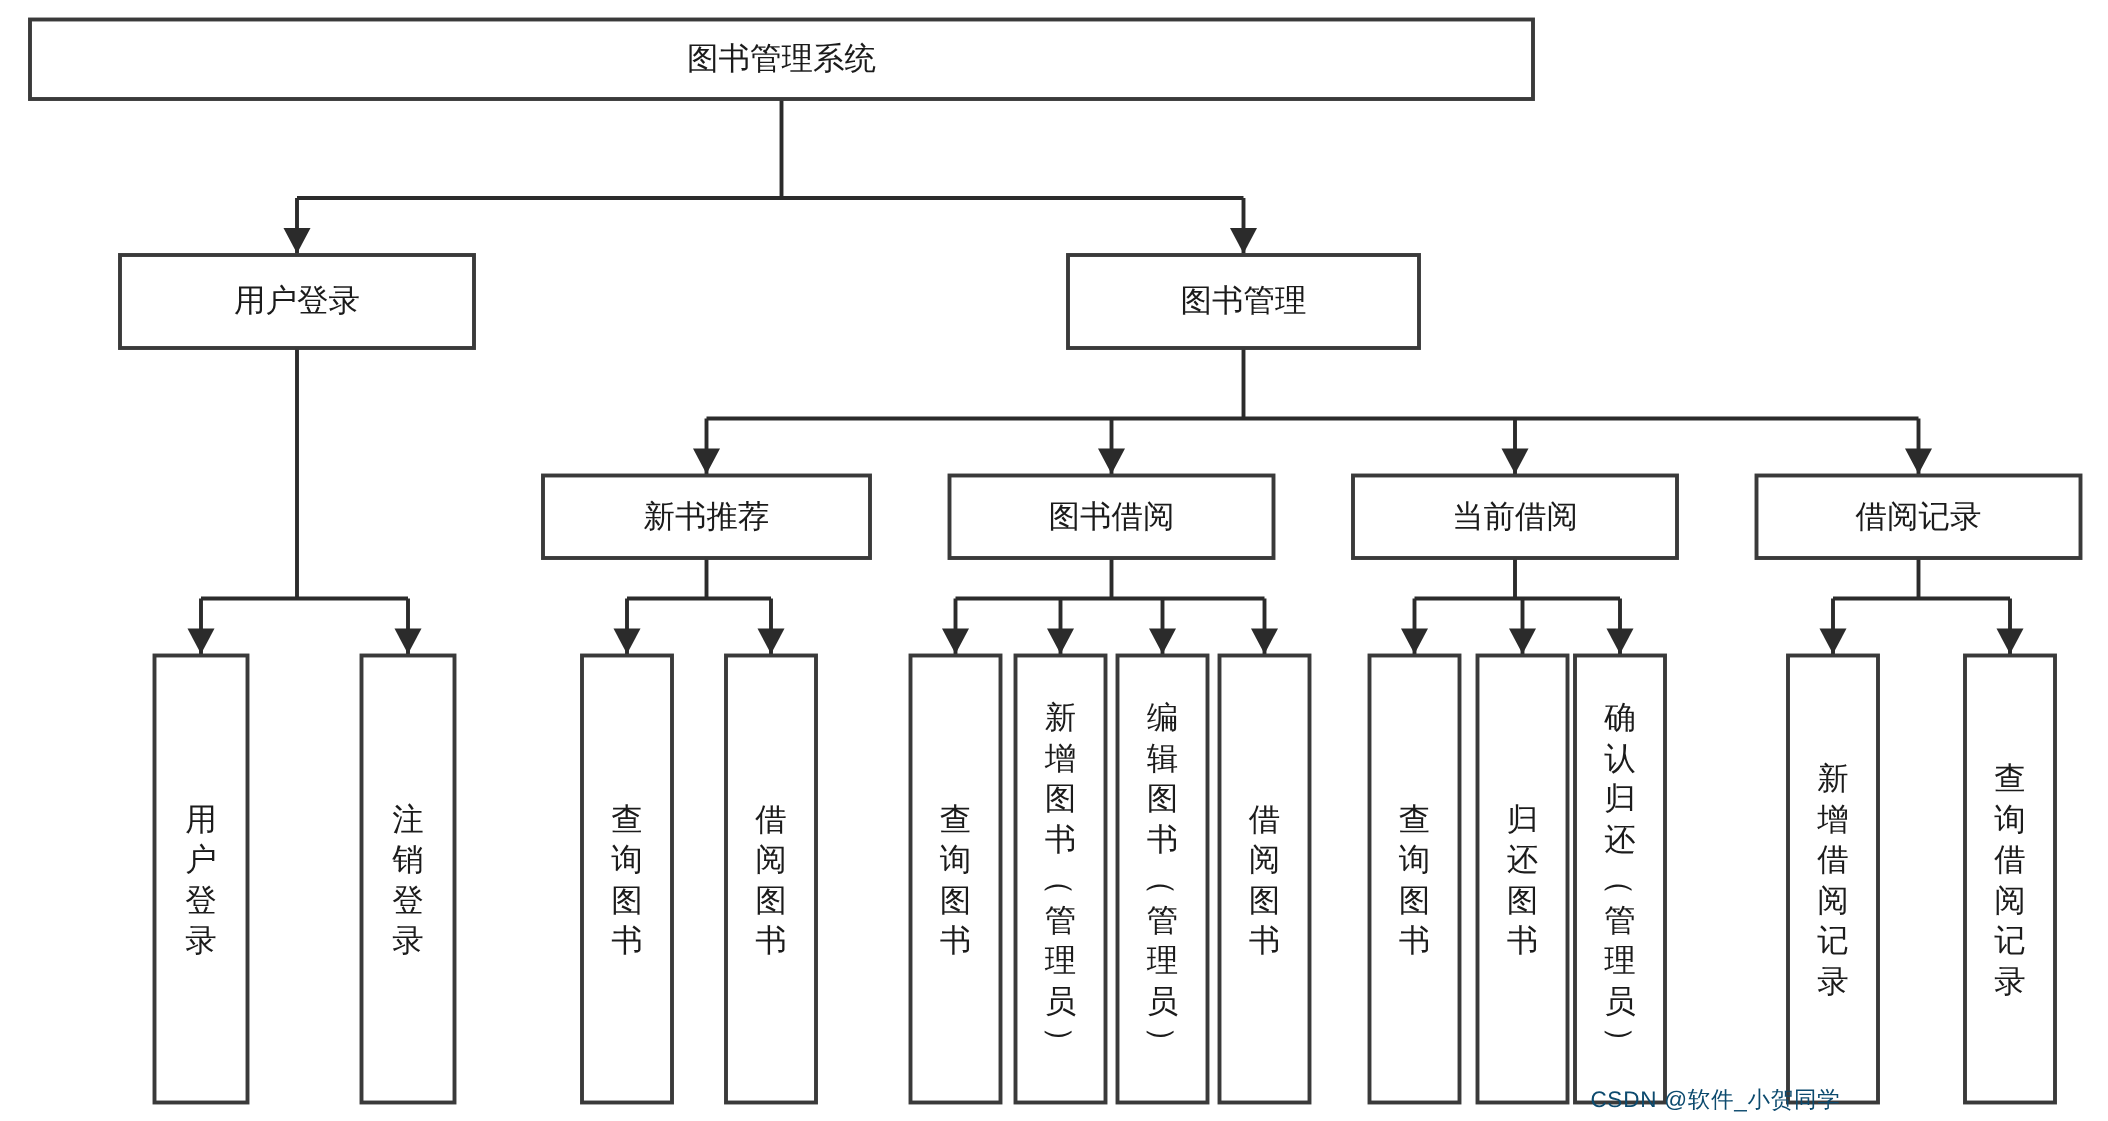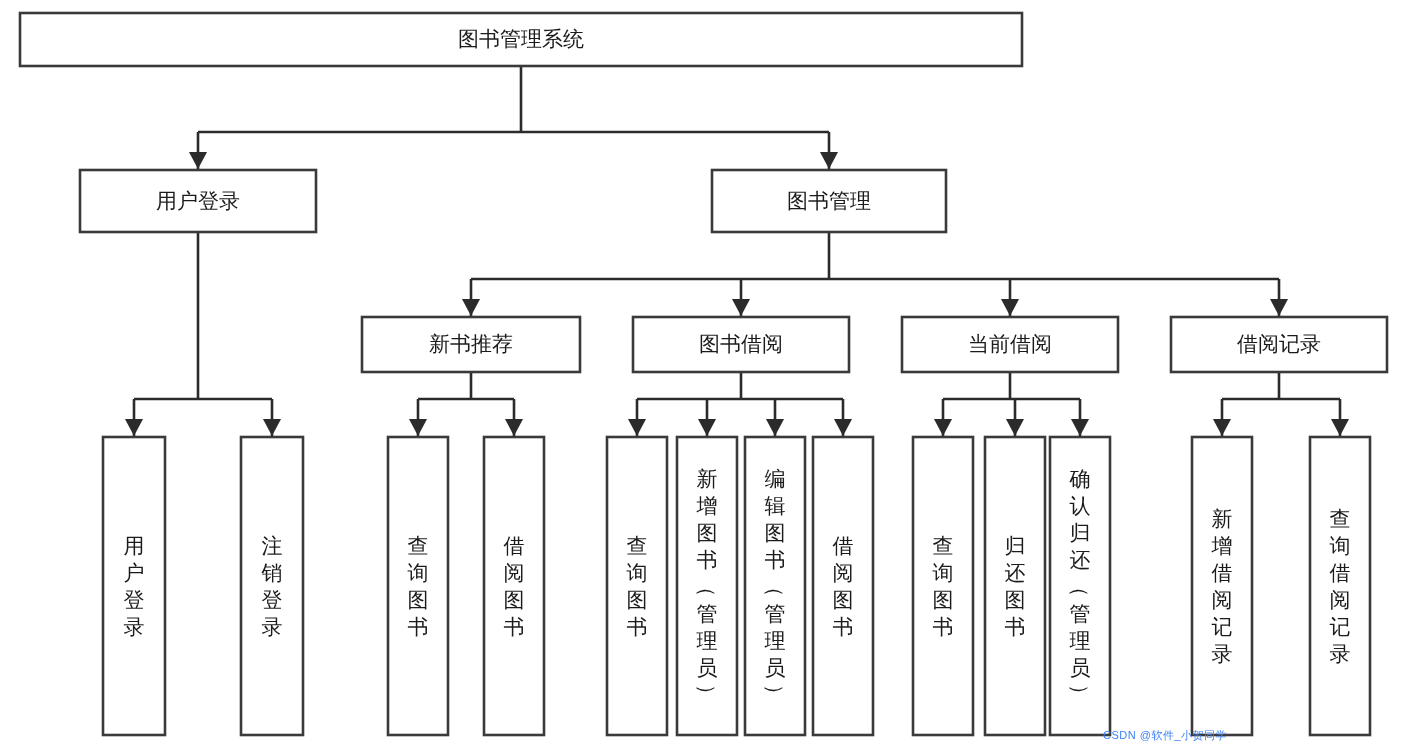--- a/index.html
+++ b/index.html
@@ -59,8 +59,8 @@
     right: 8px;
     bottom: 4px;
     font-family: "Liberation Sans", "DejaVu Sans", sans-serif;
-    font-size: 11px;
-    color: #3b82f6;
+    font-size: 15px;
+    color: #0c4a6e;
     white-space: nowrap;
     letter-spacing: 0.5px;
     pointer-events: none;

